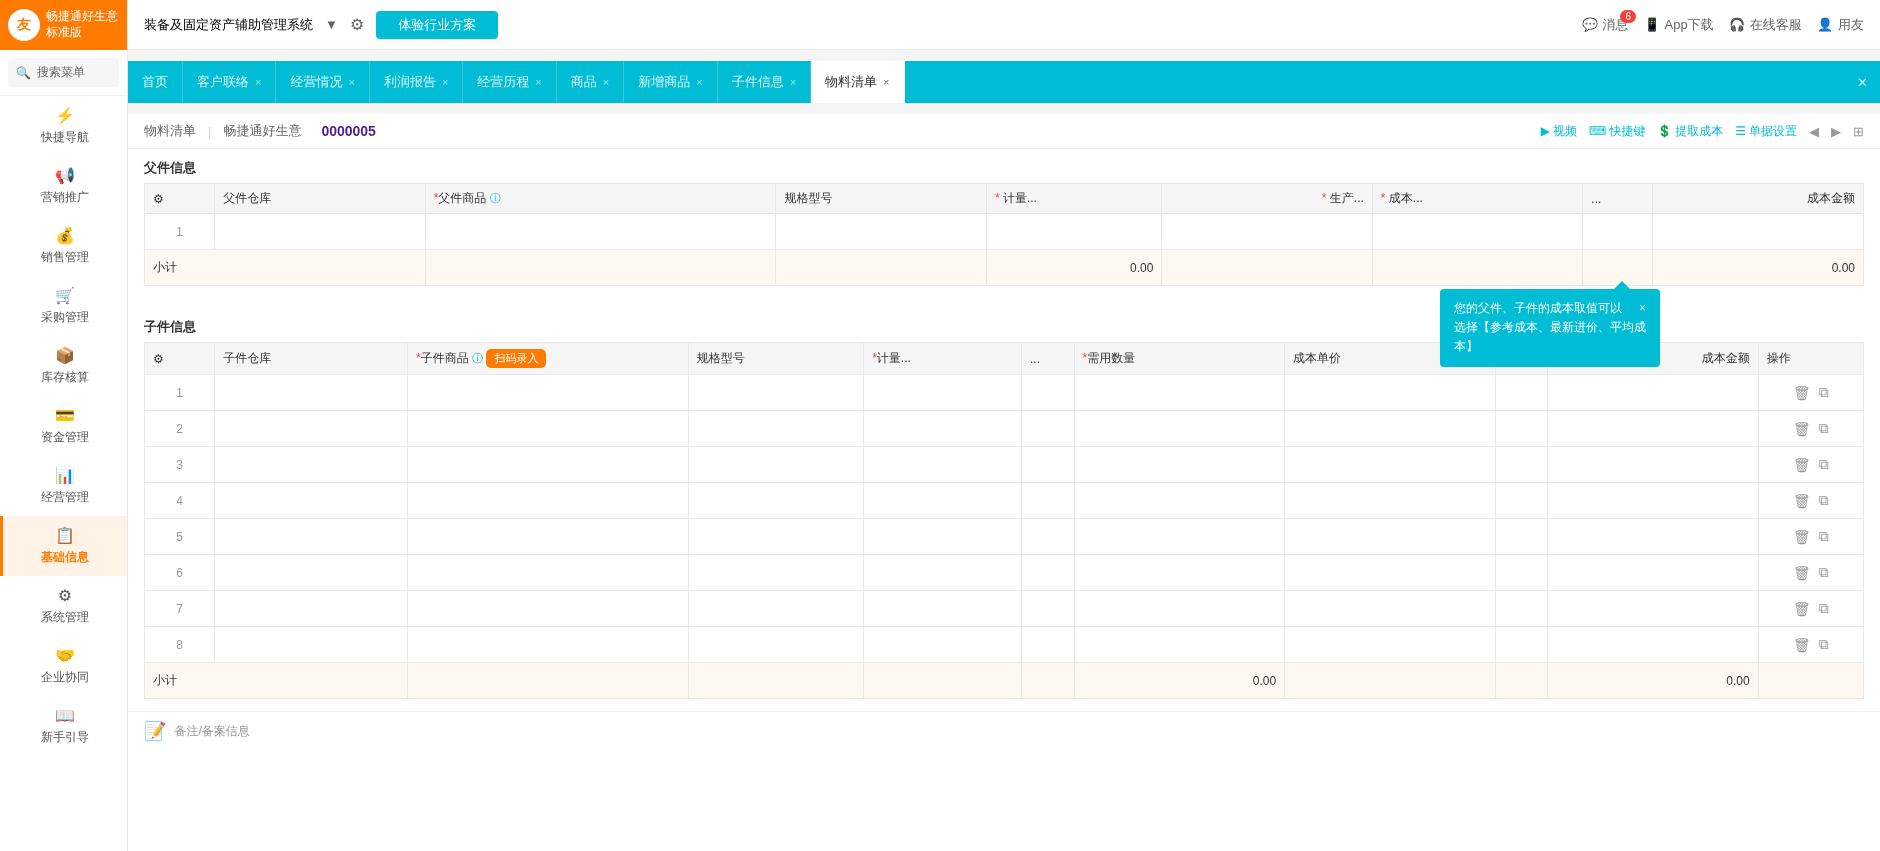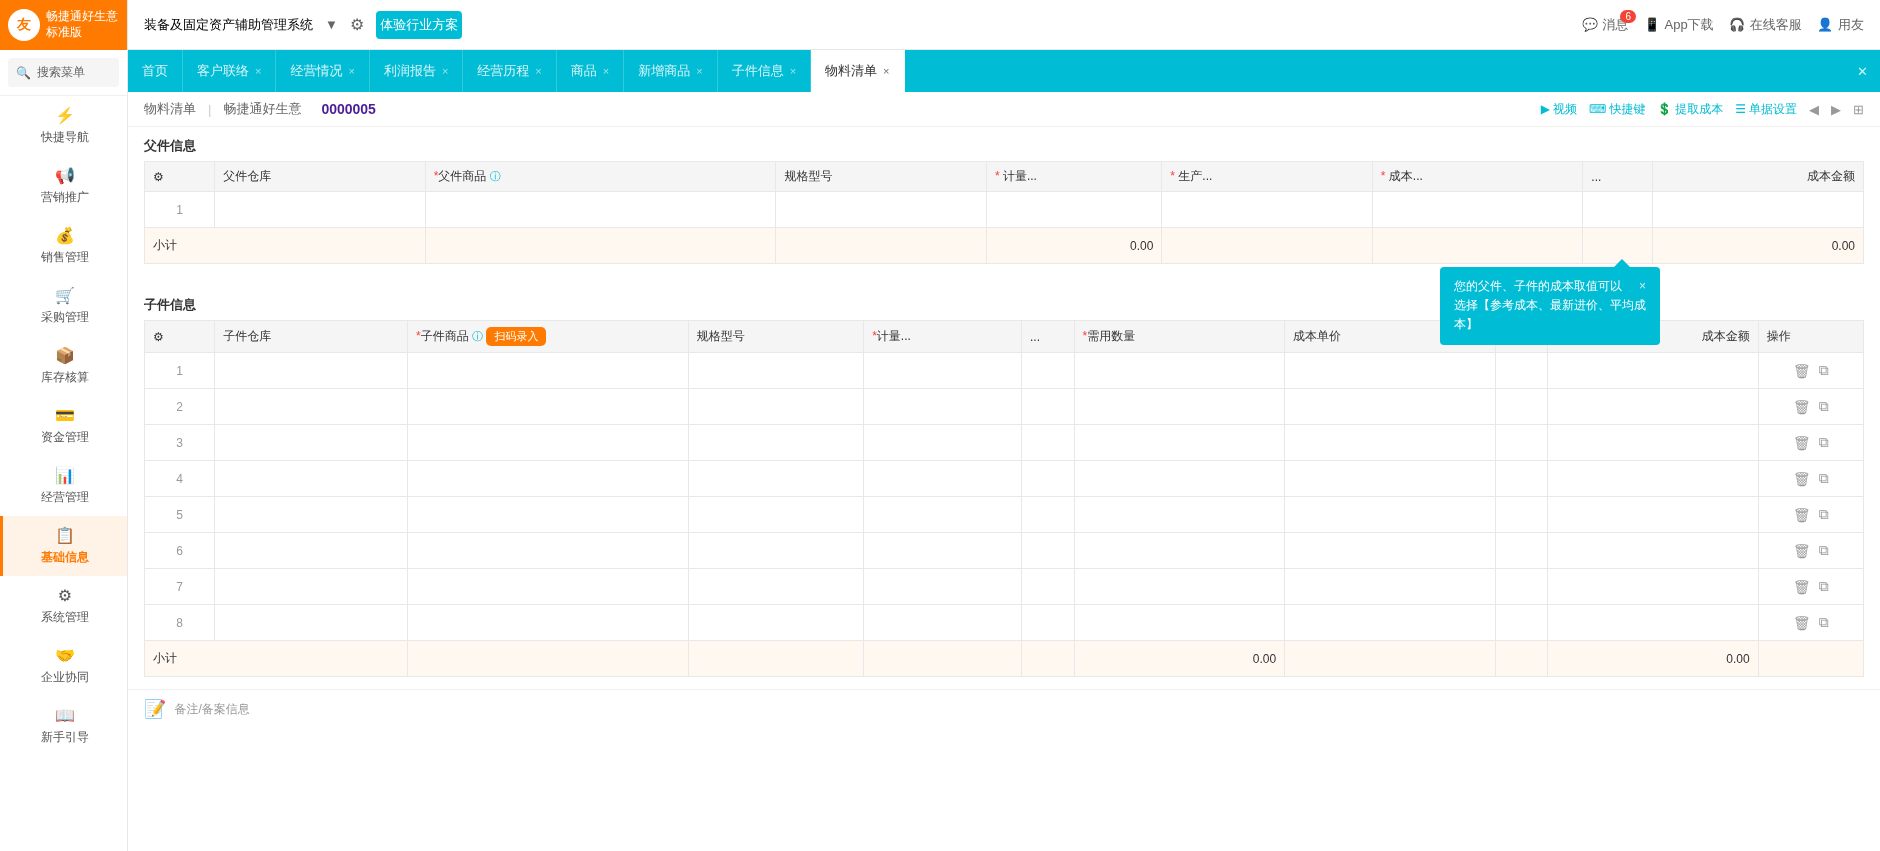--- a/index.html
+++ b/index.html
@@ -50,7 +50,7 @@
     .nav-icon { font-size: 16px; }
 
     
-    .main { flex: 1; display: flex; flex-direction: column; overflow: hidden; }
+    .main { flex: 1; display: flex; flex-direction: column; overflow: hidden; gap: 11px; }
 
     
     .topbar {

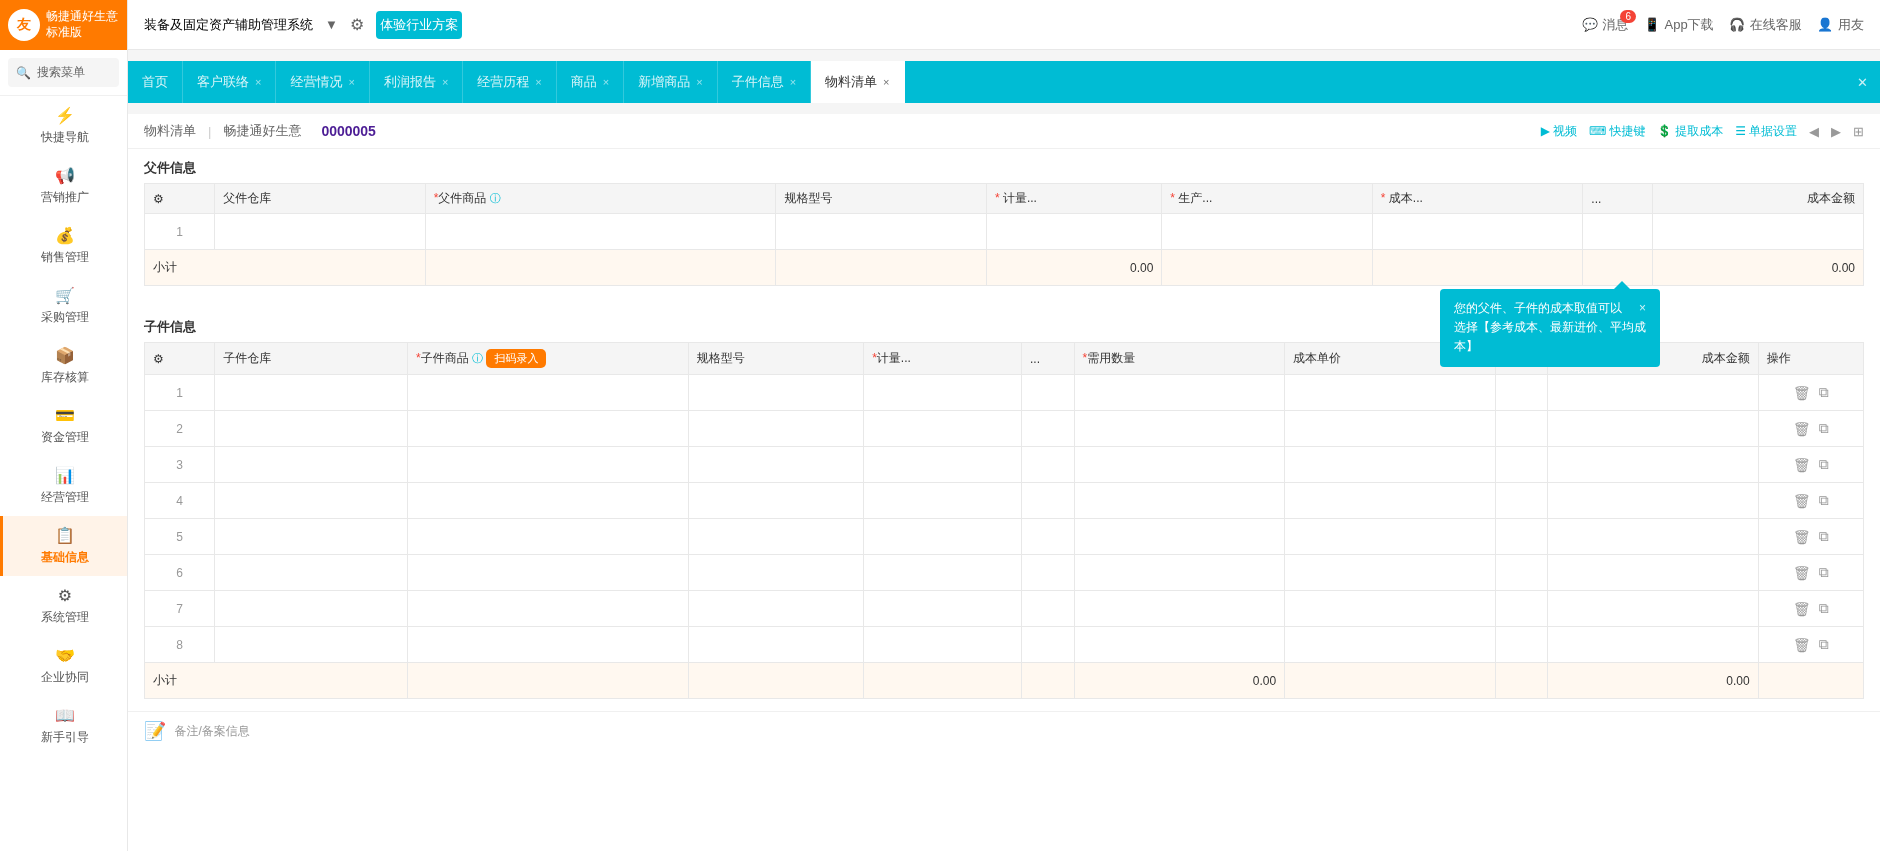--- a/index.html
+++ b/index.html
@@ -62,7 +62,7 @@
     .topbar-left { display: flex; align-items: center; gap: 12px; }
     .topbar-btn {
       background: #00bcd4; color: #fff; border: none; border-radius: 4px;
-      padding: 5px 4px; cursor: pointer; font-size: 13px;
+      padding: 5px 22px; cursor: pointer; font-size: 13px;
     }
     .topbar-right { display: flex; align-items: center; gap: 16px; color: #666; font-size: 13px; }
     .topbar-icon-btn { display: flex; align-items: center; gap: 4px; cursor: pointer; position: relative; }

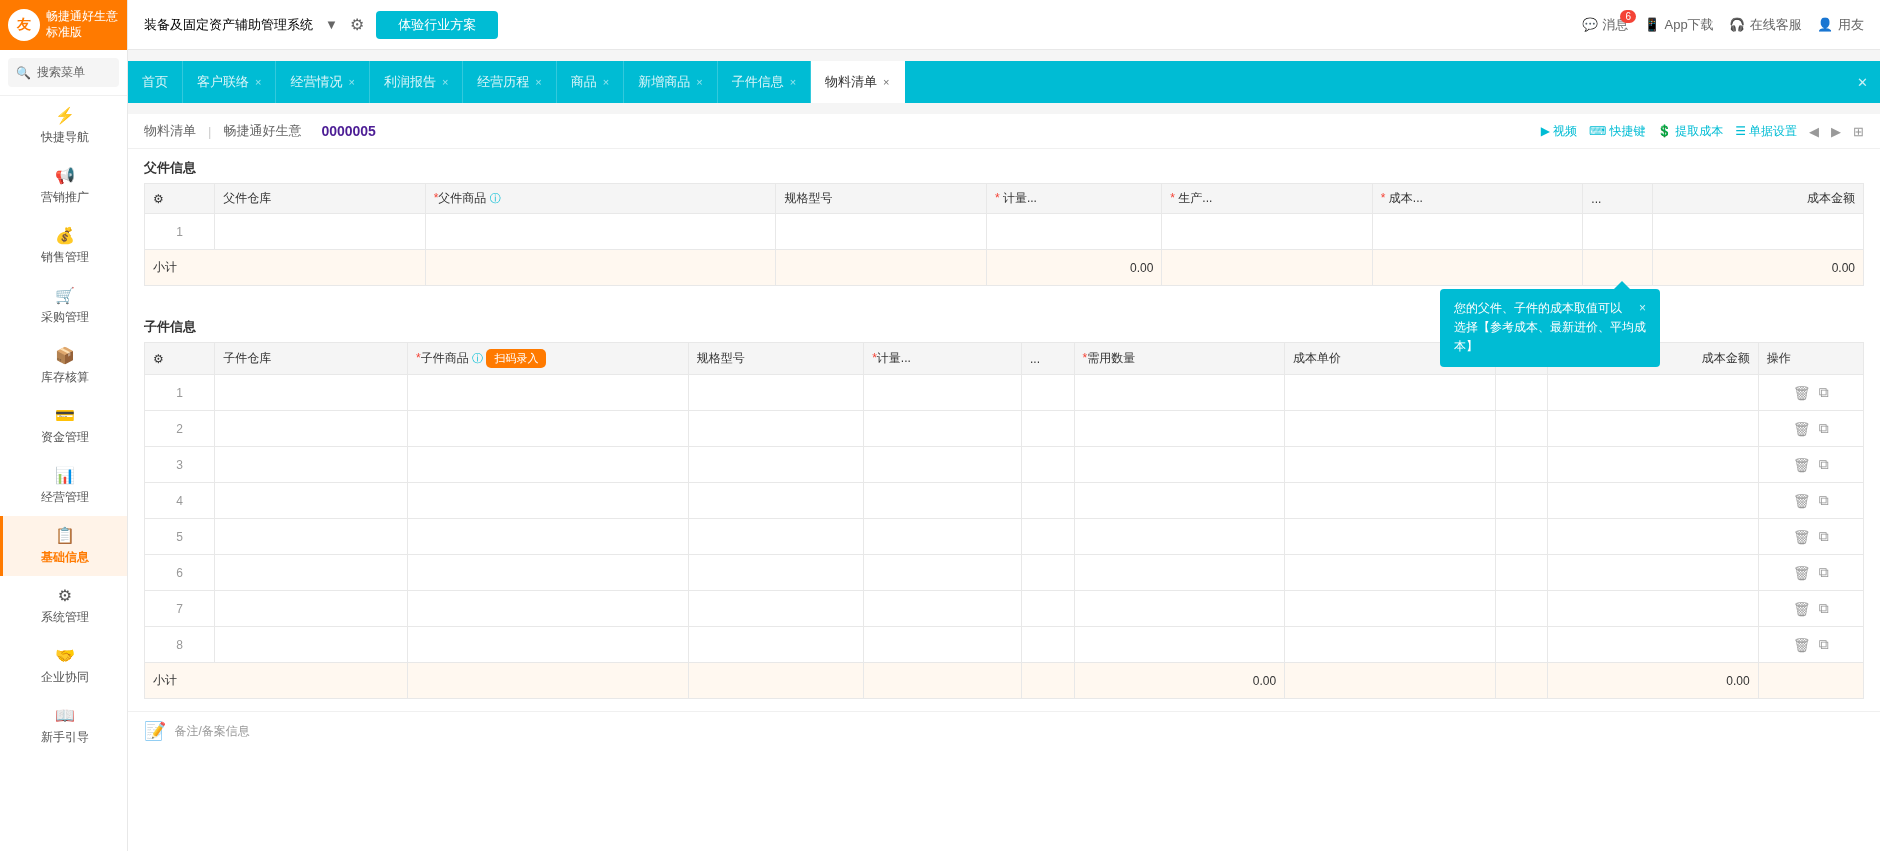--- a/index.html
+++ b/index.html
@@ -368,7 +368,7 @@
               <th style="width:200px;"><span class="required">*</span><span>父件商品</span> <span style="color:#00bcd4;font-size:11px;">ⓘ</span></th>
               <th style="width:120px;"><span>规格型号</span></th>
               <th style="width:100px;"><span class="required">*</span> <span>计量...</span></th>
-              <th style="width:120px;"><span class="required">*</span> <span>生产...</span></th>
+              <th style="width:120px;text-align:right;"><span class="required">*</span> <span>生产...</span></th>
               <th style="width:120px;"><span class="required">*</span> <span>成本...</span></th>
               <th style="width:40px;"><span>...</span></th>
               <th style="text-align:right;width:120px;">成本金额</th>

